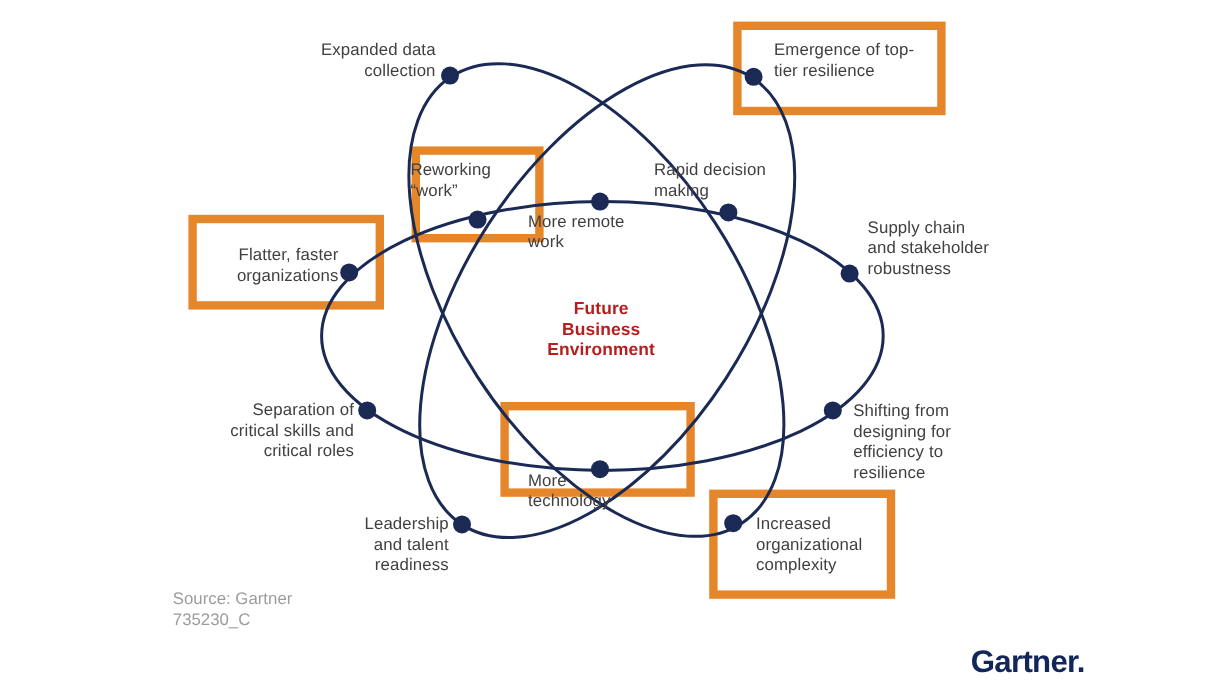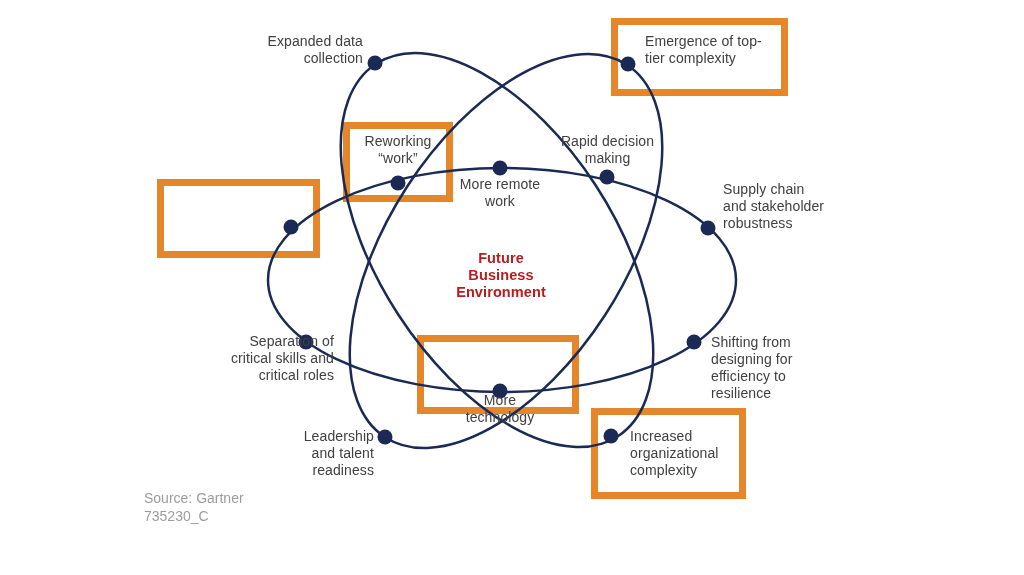--- a/index.html
+++ b/index.html
@@ -97,7 +97,7 @@
   <div class="label right" style="right: 661px; top: 33px;">Expanded data
 collection</div>
   <div class="label" style="left: 645px; top: 33px;">Emergence of top-
-tier complexity</div>
+tier resilience</div>
   <div class="label center" style="left: 342px; width: 112px; top: 133px;">Reworking
 “work”</div>
   <div class="label center" style="left: 440px; width: 120px; top: 176px;">More remote

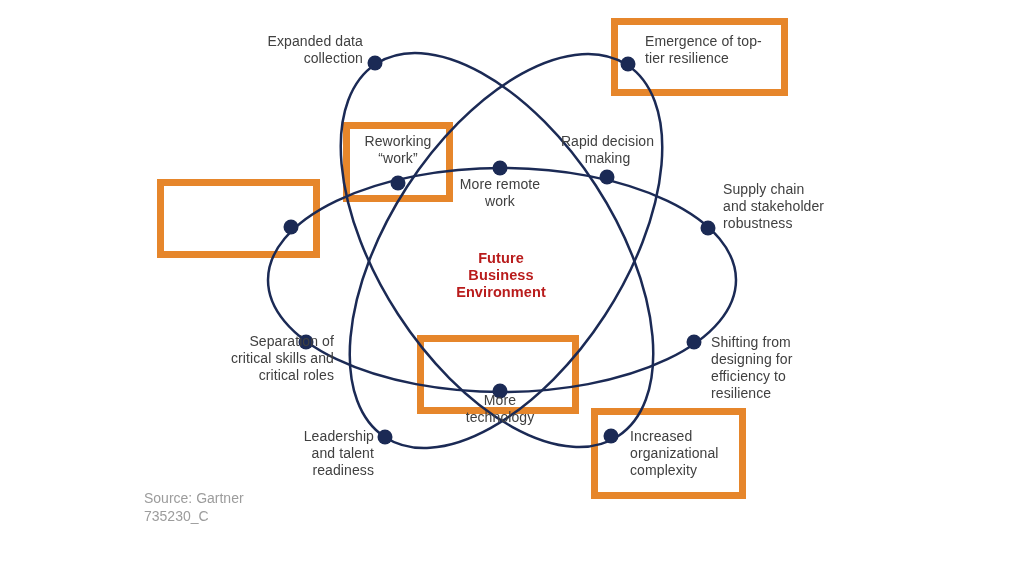--- a/index.html
+++ b/index.html
@@ -33,7 +33,7 @@
     letter-spacing: 0.1px;
   }
   .label.right { text-align: right; }
-  .label.center { text-align: center; }
+  .label.center { text-align: left; }
   .label.bold-center {
     text-align: center;
     font-weight: 700;

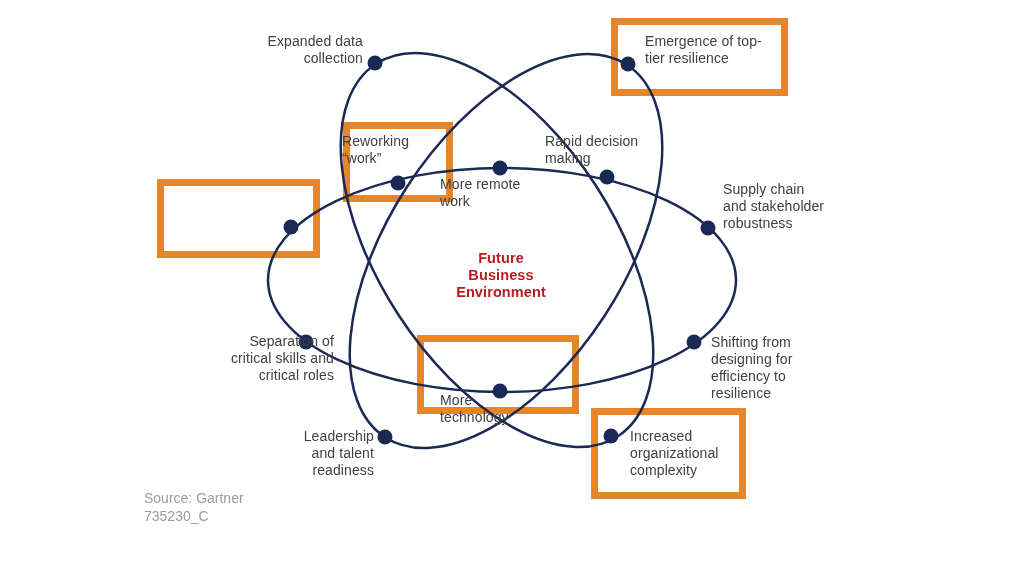--- a/index.html
+++ b/index.html
@@ -104,6 +104,8 @@
 work</div>
   <div class="label center" style="left: 545px; width: 125px; top: 133px;">Rapid decision
 making</div>
+  <div class="label right" style="right: 742px; top: 204px;">Flatter, faster
+organizations</div>
   <div class="label" style="left: 723px; top: 181px;">Supply chain
 and stakeholder
 robustness</div>

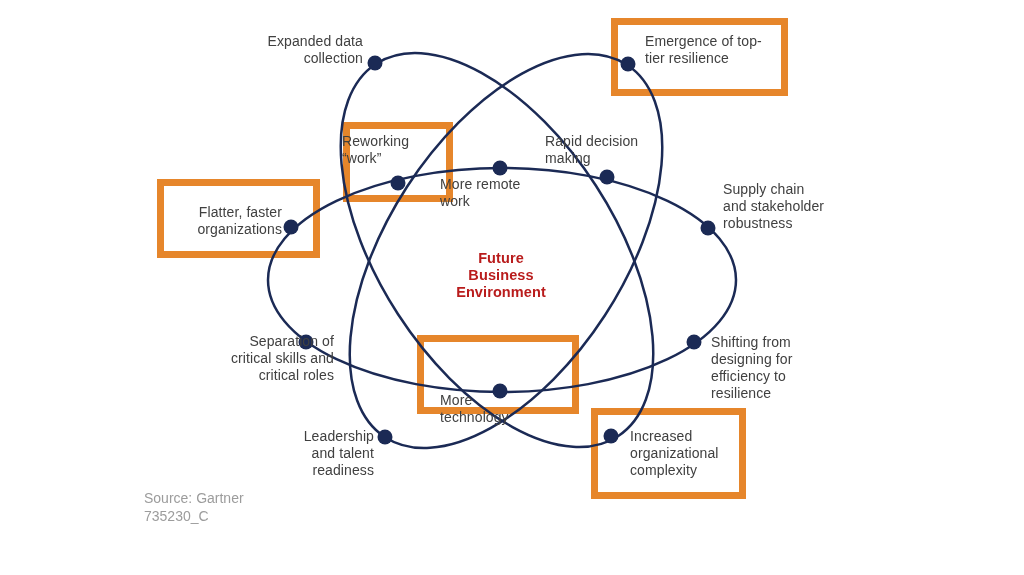--- a/index.html
+++ b/index.html
@@ -109,7 +109,7 @@
   <div class="label" style="left: 723px; top: 181px;">Supply chain
 and stakeholder
 robustness</div>
-  <div class="label right" style="right: 690px; top: 333px;">Separation of
+  <div class="label right" style="right: 729px; top: 333px;">Separation of
 critical skills and
 critical roles</div>
   <div class="label" style="left: 711px; top: 334px;">Shifting from

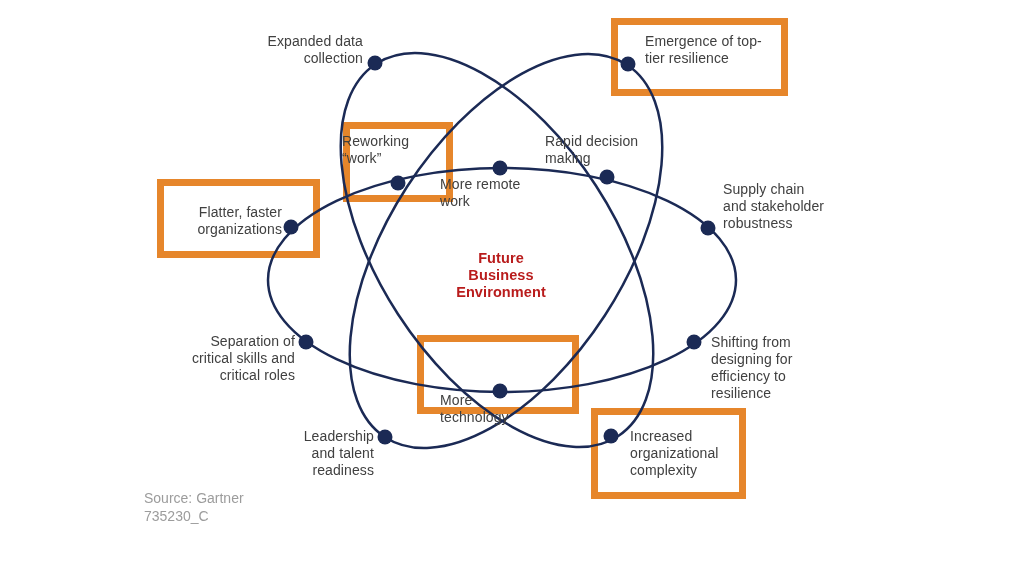--- a/index.html
+++ b/index.html
@@ -132,6 +132,7 @@
   <div class="footer-note" style="left: 144px; top: 491px;">Source: Gartner</div>
   <div class="footer-note" style="left: 144px; top: 509px;">735230_C</div>
 
+  <div class="logo" style="left: 809px; top: 536px;">Gartner.</div>
 
 </div>
 

